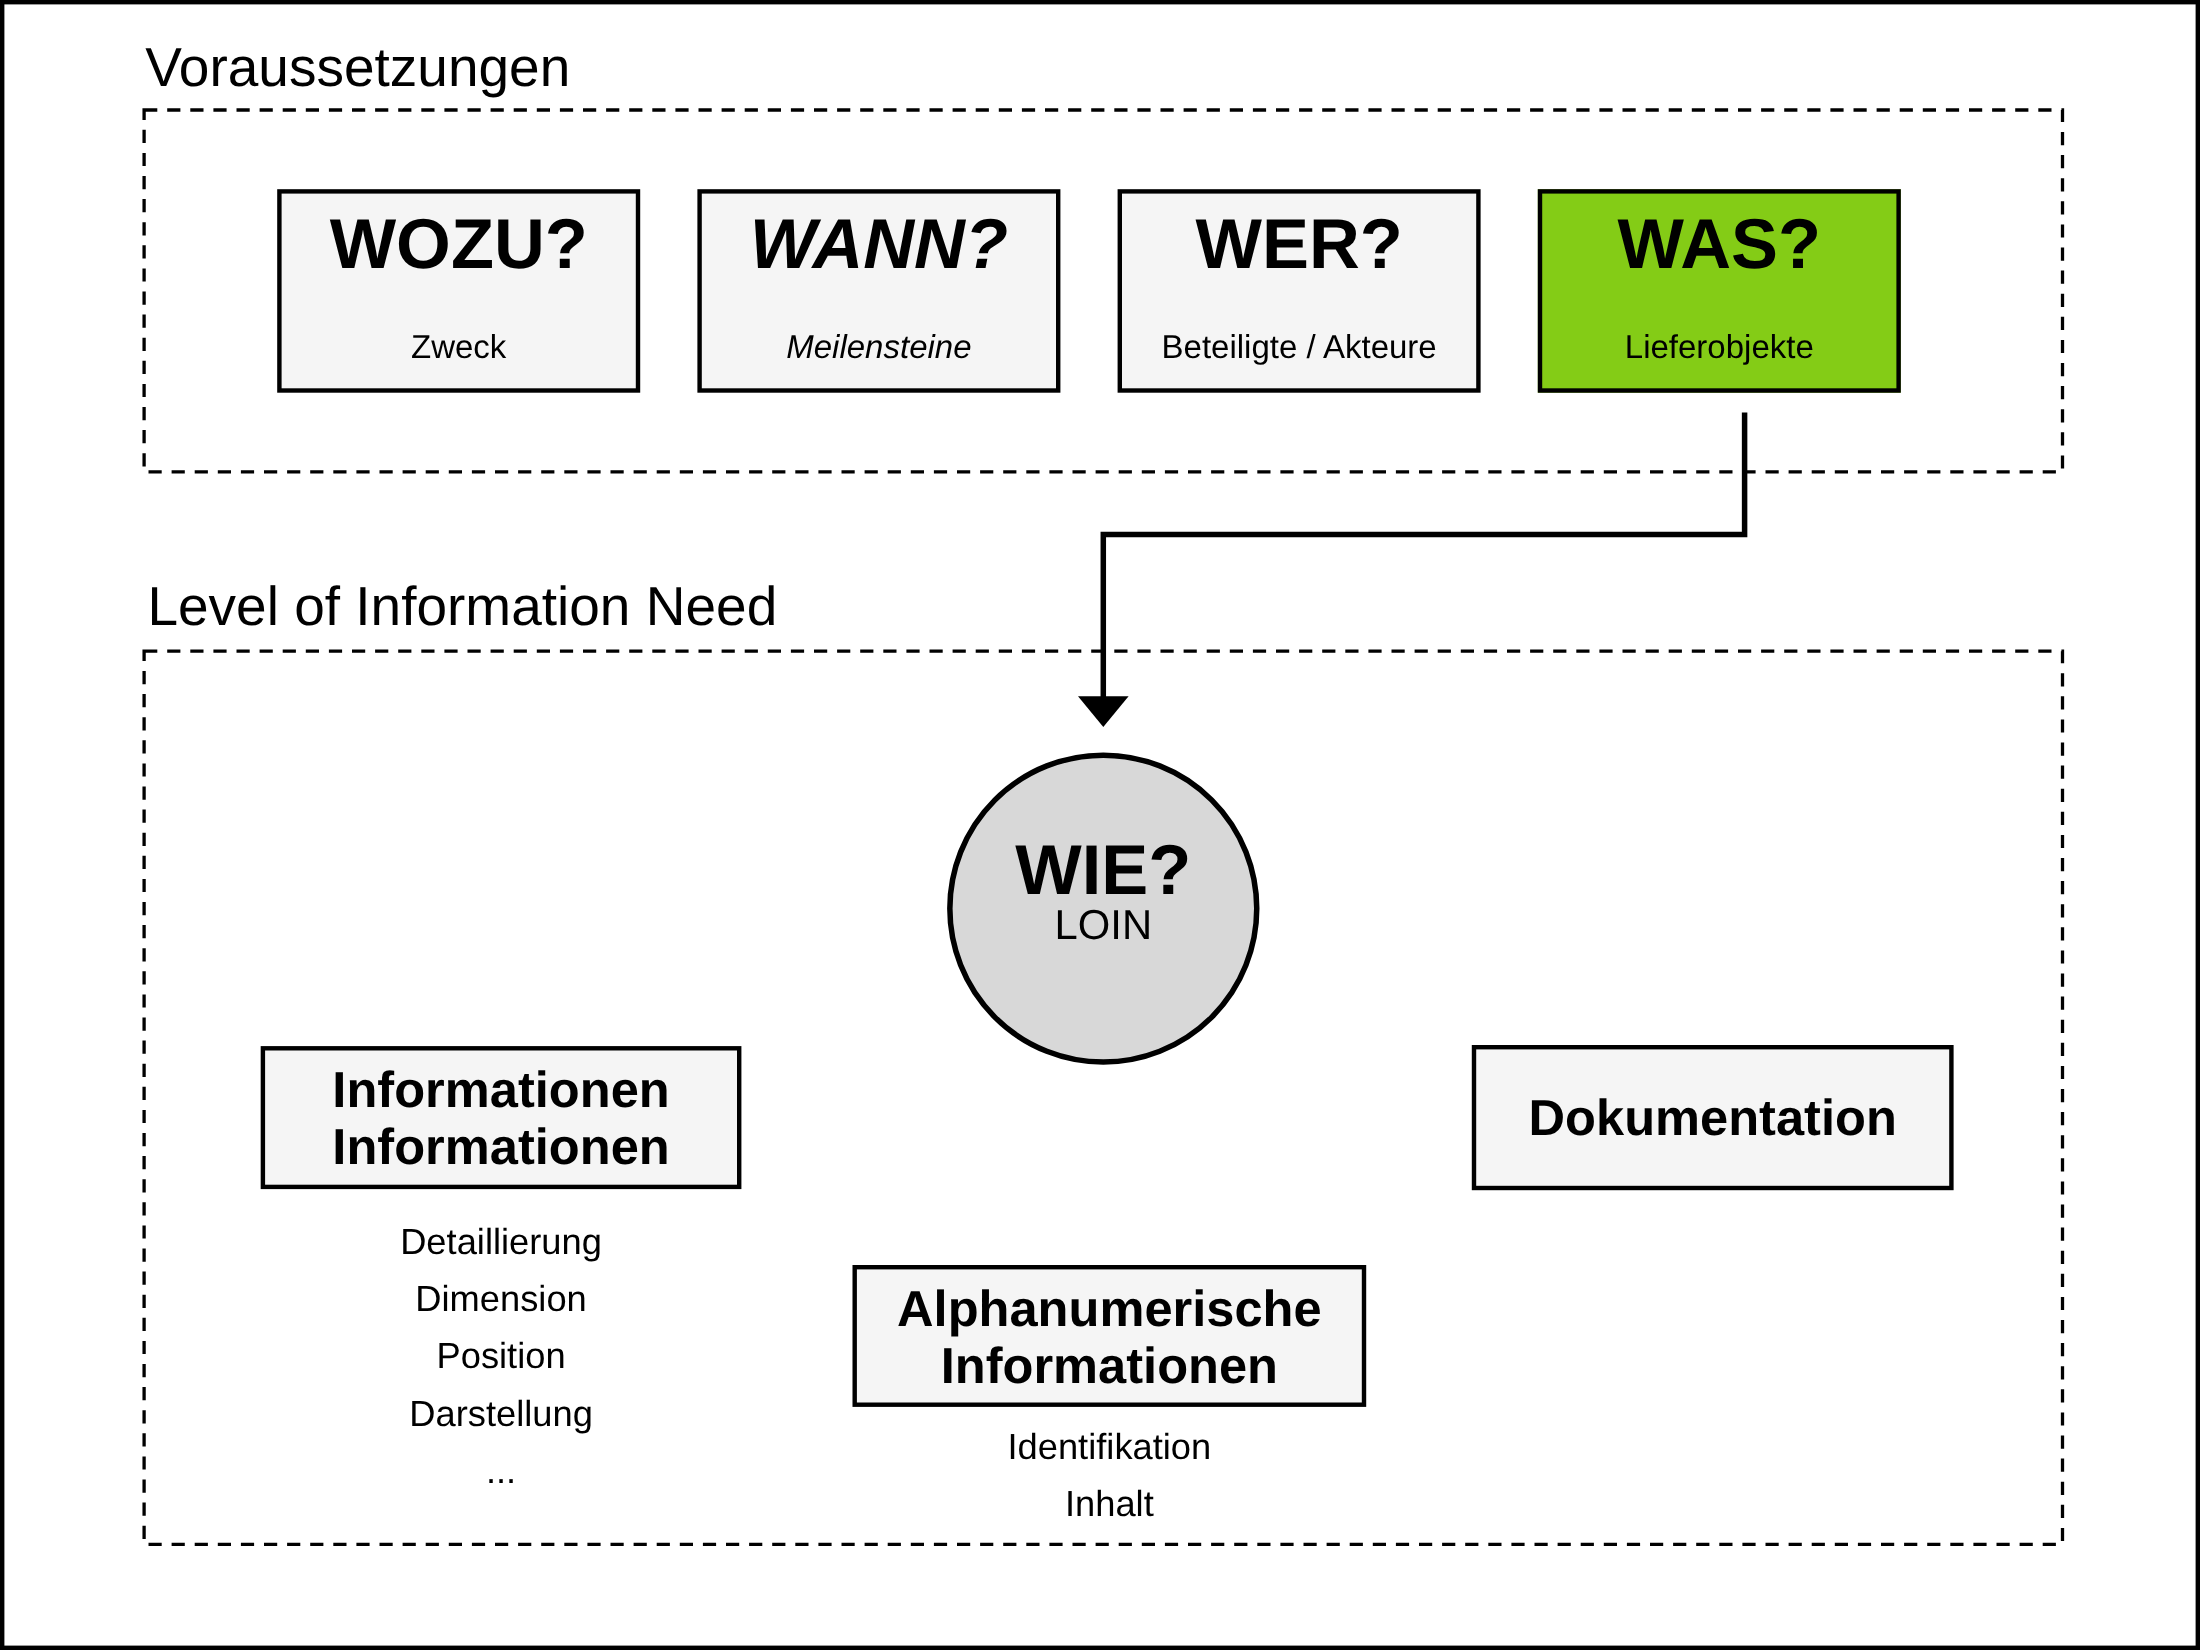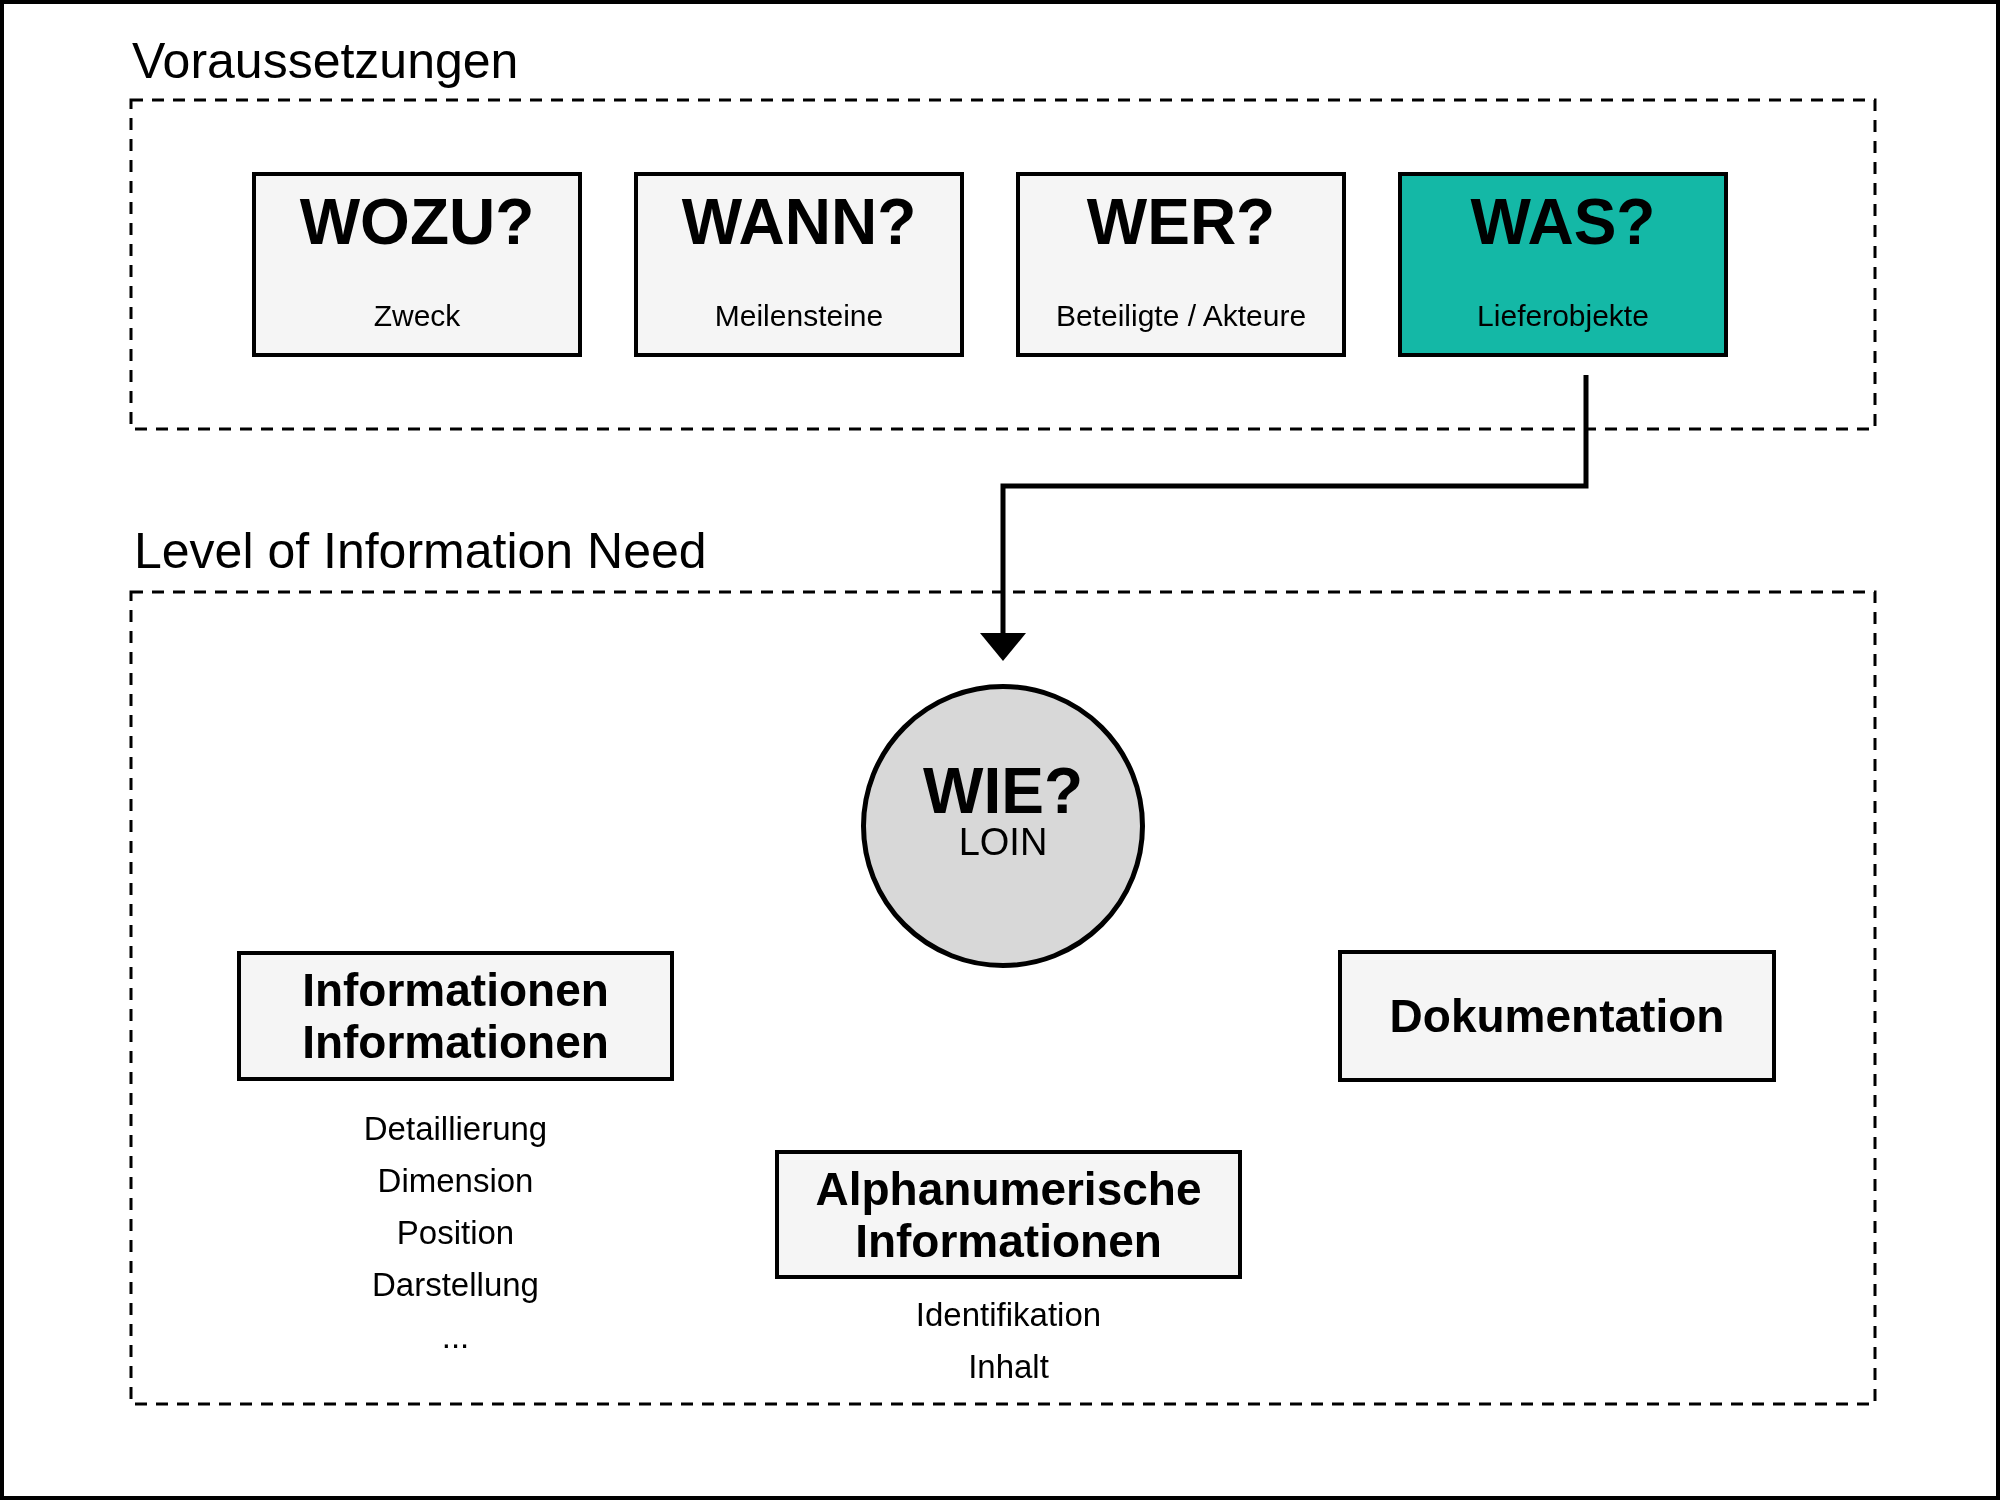--- a/index.html
+++ b/index.html
@@ -50,7 +50,7 @@
   }
   .qbox.dark { background: #14b8a6; }
   #qbox-wozu { left: 248px; }
-  #qbox-wann { left: 630px; }
+  #qbox-wann { left: 630px; font-style: italic; }
   #qbox-wer  { left: 1012px; }
   #qbox-was  { left: 1394px; }
   .qbox .qtitle {

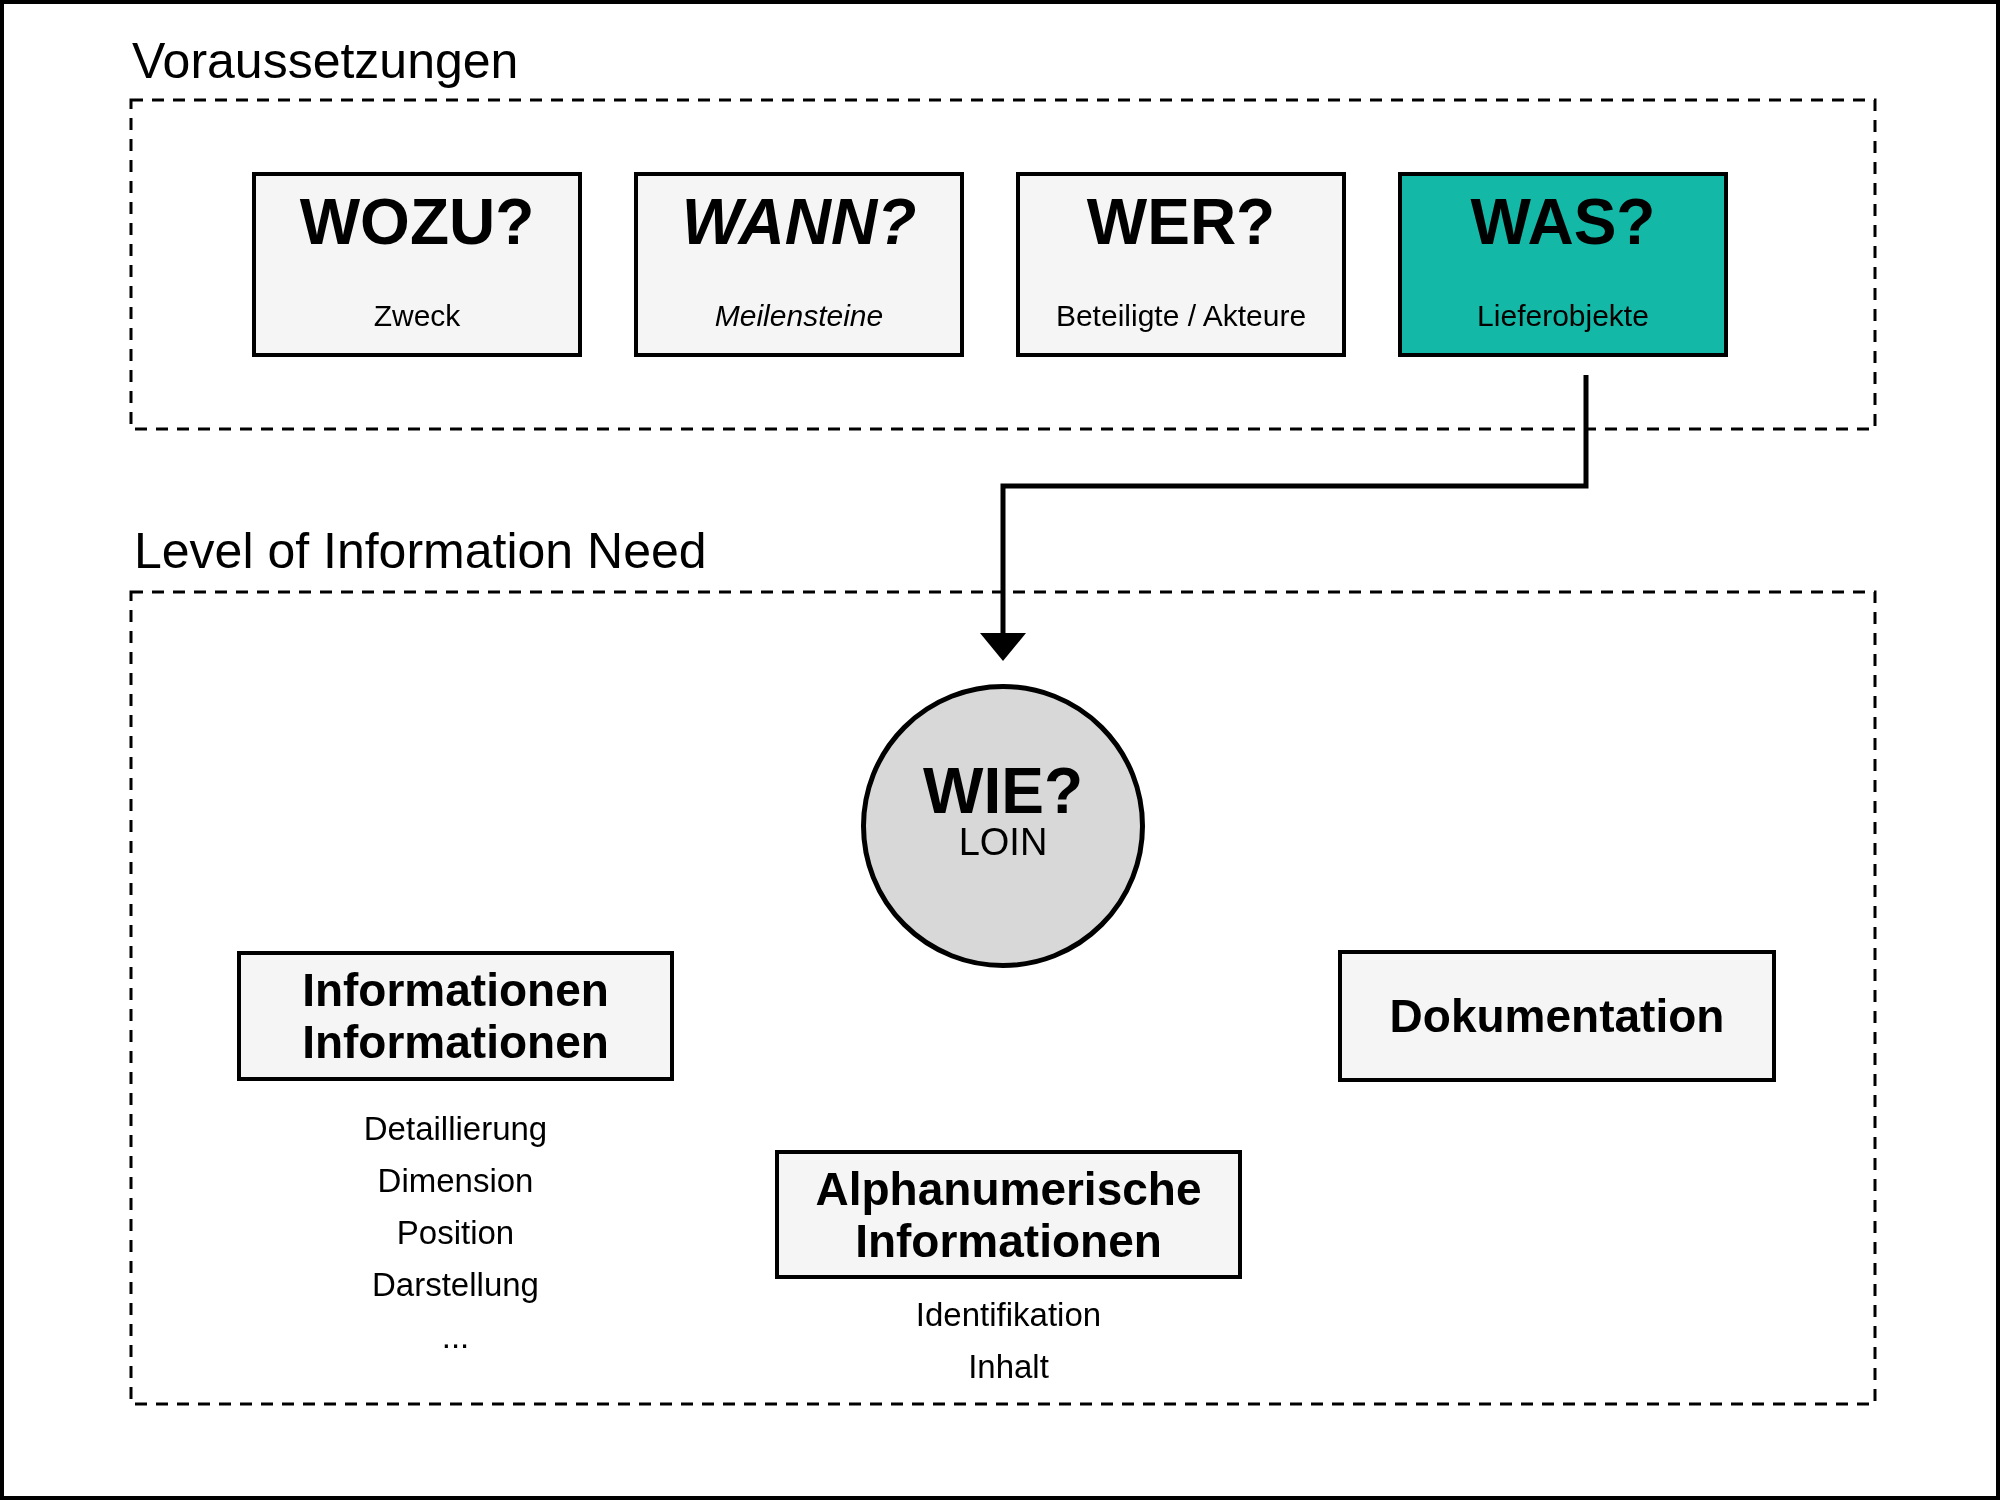--- a/index.html
+++ b/index.html
@@ -48,7 +48,7 @@
     align-items: center;
     text-align: center;
   }
-  .qbox.dark { background: #14b8a6; }
+  .qbox.dark { background: #84cc16; }
   #qbox-wozu { left: 248px; }
   #qbox-wann { left: 630px; font-style: italic; }
   #qbox-wer  { left: 1012px; }

